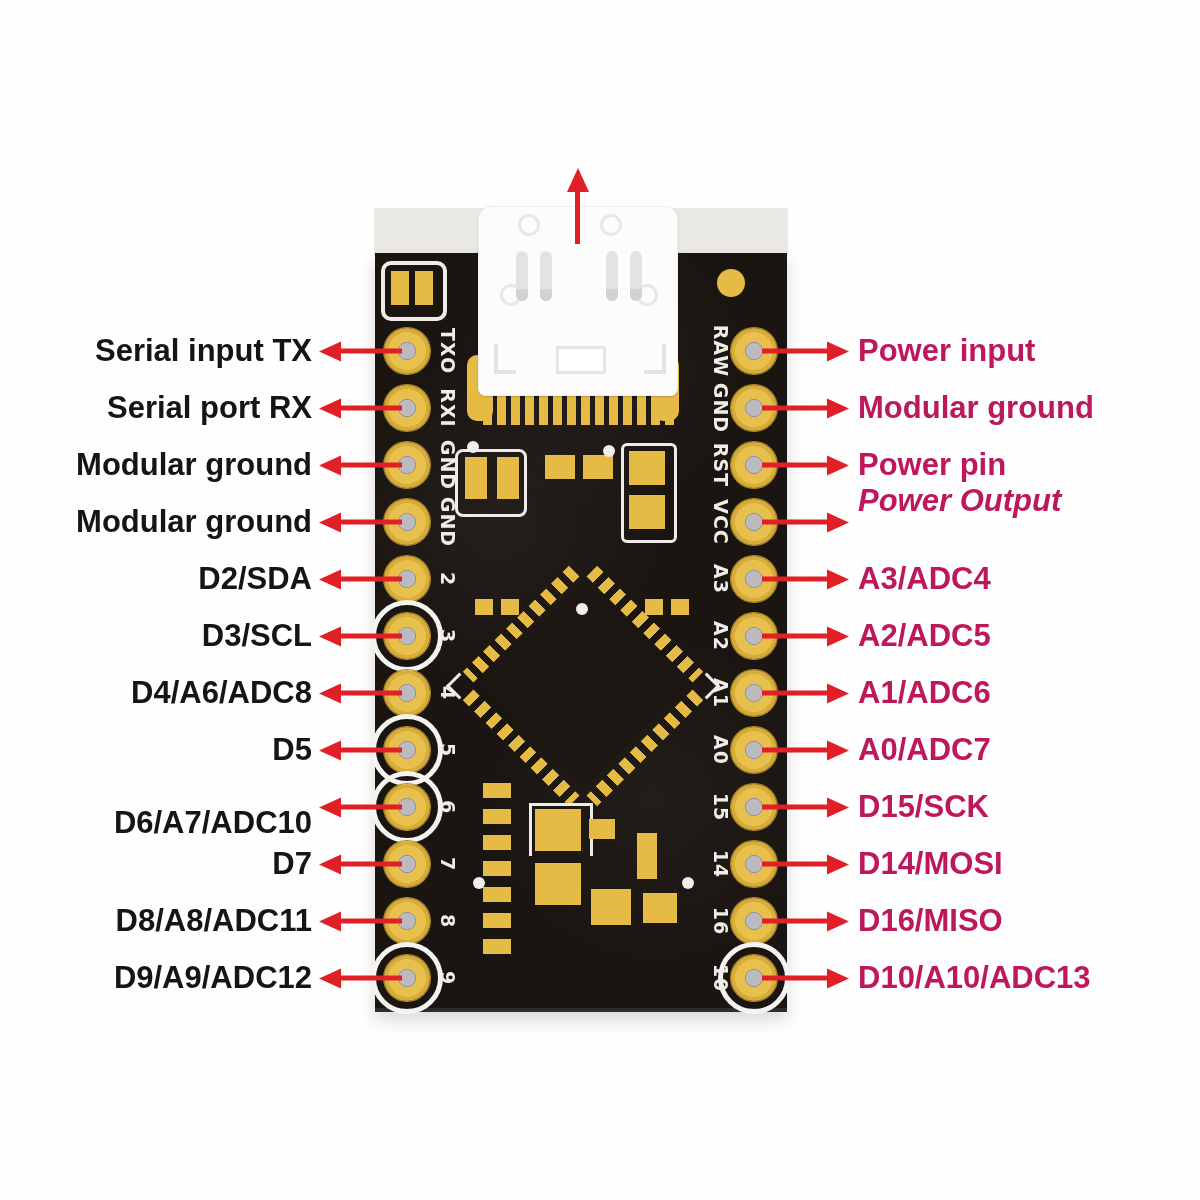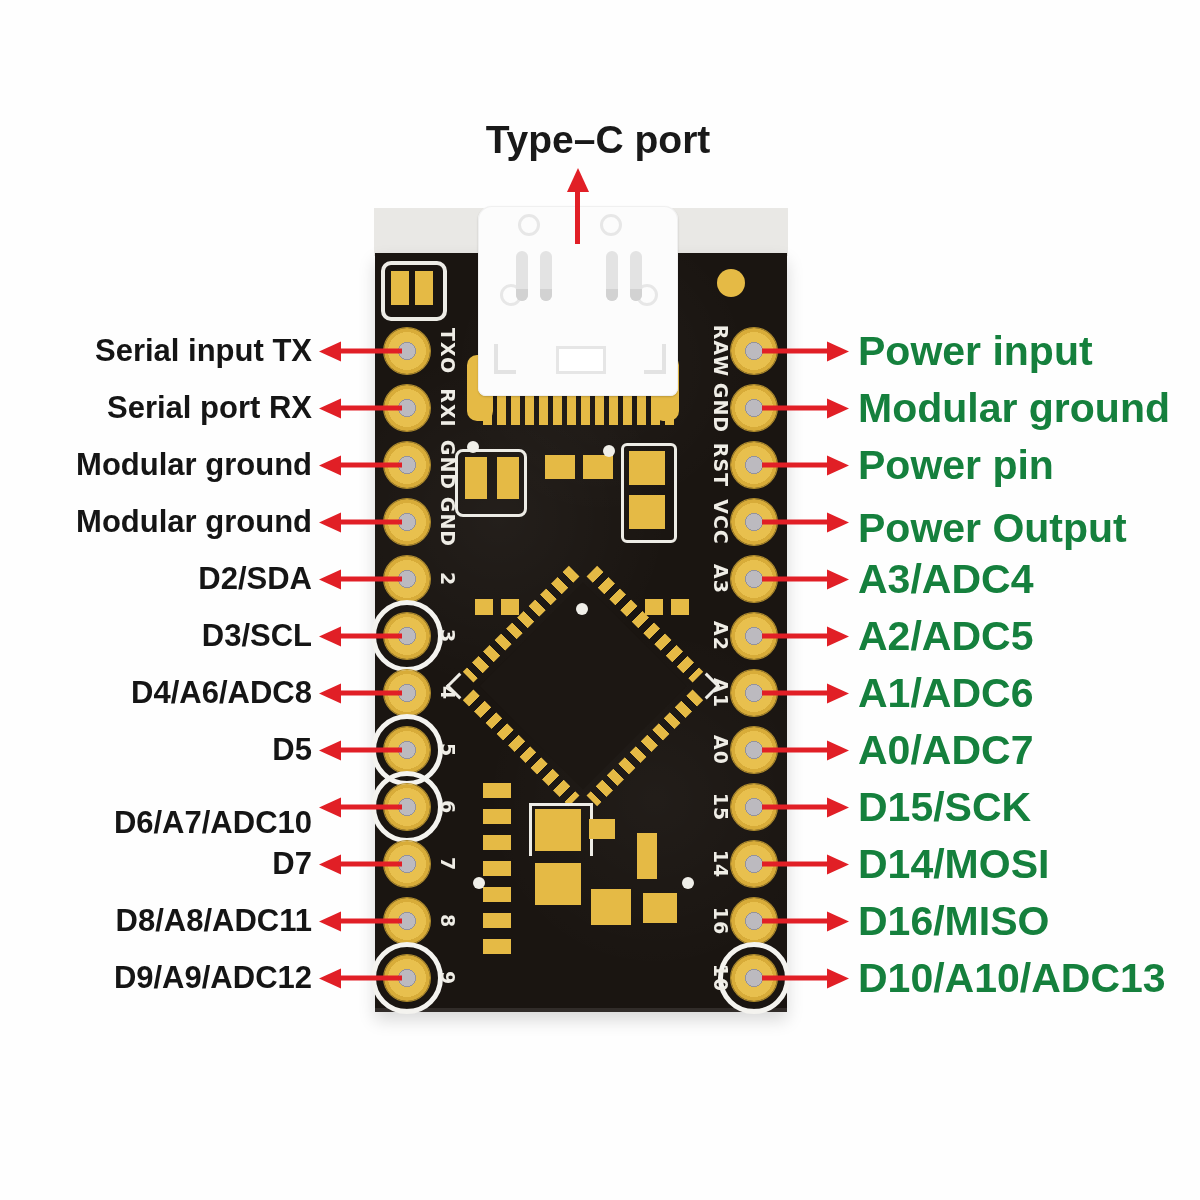--- a/index.html
+++ b/index.html
@@ -225,7 +225,6 @@
     <div class="rb" style="left:166px;top:138px;"></div>
   </div>
 
-  <div class="title">Type–C port</div>
   <div class="up-arrow"></div>
 
   <div id="rows">

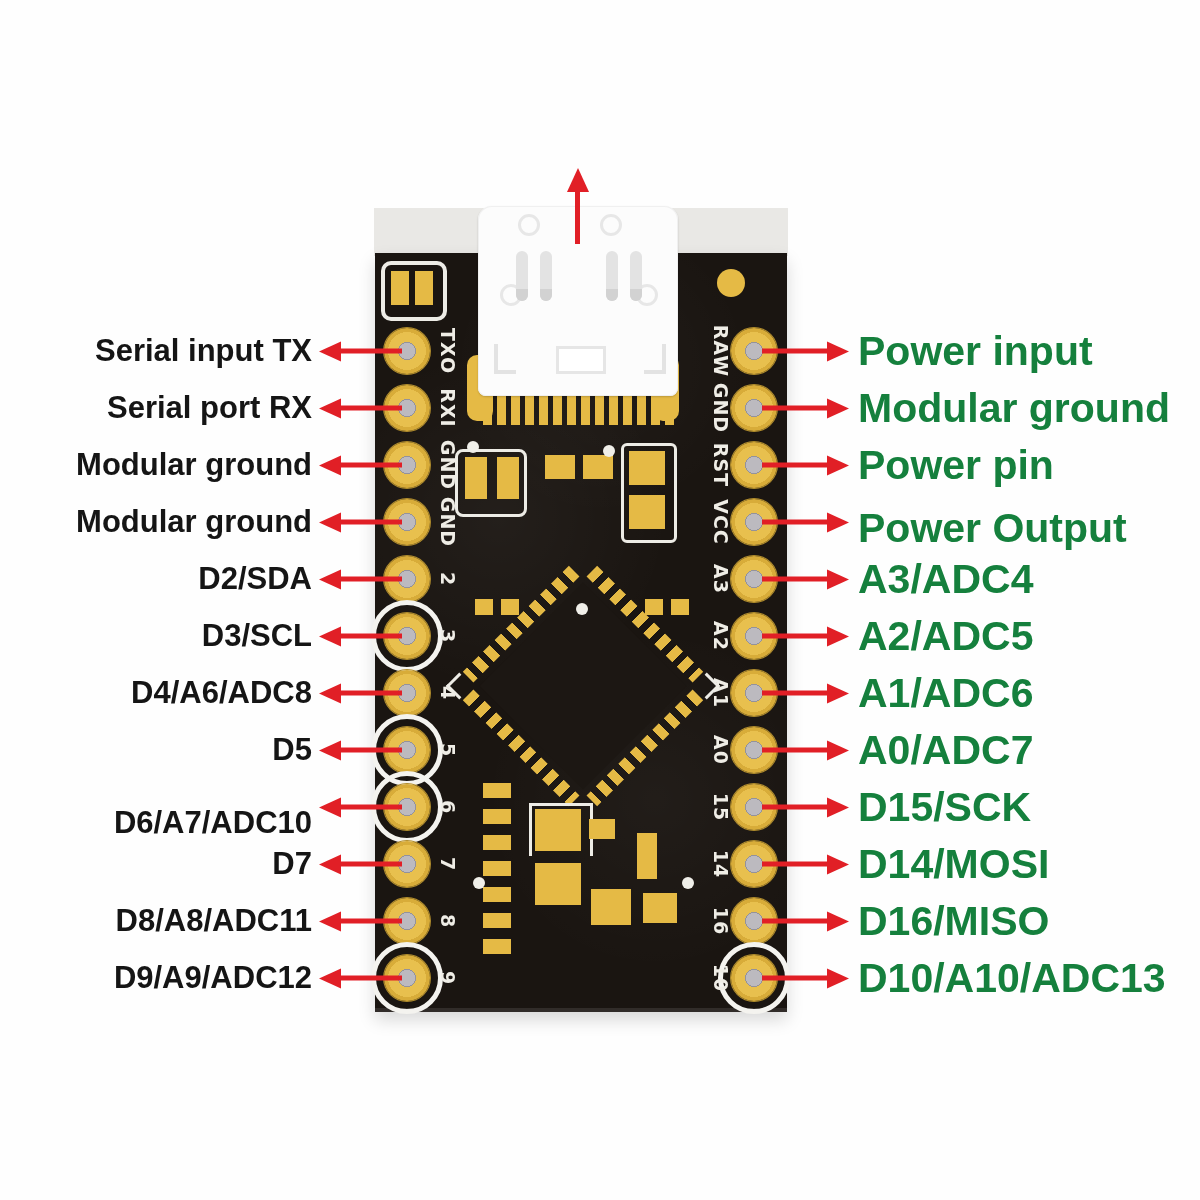--- a/index.html
+++ b/index.html
@@ -86,7 +86,7 @@
   }
   .rlabel{
     position:absolute;left:858px;transform:translateY(-50%);
-    font-size:41px;font-weight:bold;color:#15803d;white-space:nowrap;
+    font-size:31px;font-weight:bold;color:#be185d;white-space:nowrap;
   }
   .arrow{position:absolute;height:5px;background:#e11f26;transform:translateY(-50%);}
   .arrow.dir-left::after{

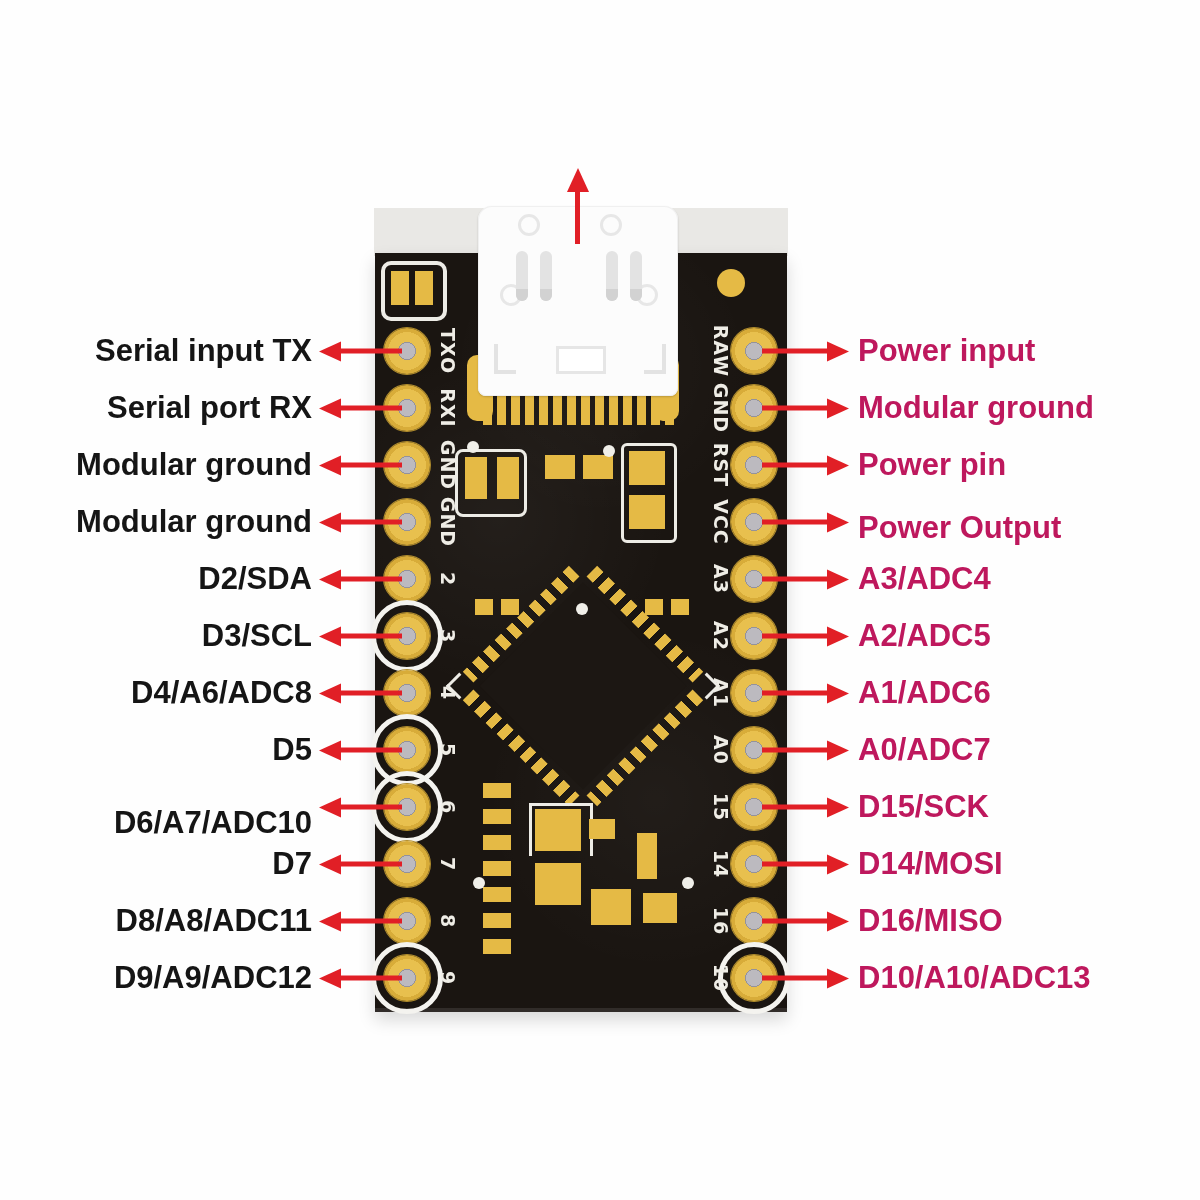--- a/index.html
+++ b/index.html
@@ -259,7 +259,7 @@
       <div class="arrow dir-right" style="top: 465px; left: 762px; width: 66px;"></div>
       <div class="rlabel" style="top: 465px;">Power pin</div>
       <div class="arrow dir-right" style="top: 522px; left: 762px; width: 66px;"></div>
-      <div class="rlabel" style="top: 528px;">Power Output</div>
+      <div class="rlabel" style="top: 501px; font-style: italic;">Power Output</div>
       <div class="arrow dir-right" style="top: 579px; left: 762px; width: 66px;"></div>
       <div class="rlabel" style="top: 579px;">A3/ADC4</div>
       <div class="arrow dir-right" style="top: 636px; left: 762px; width: 66px;"></div>

